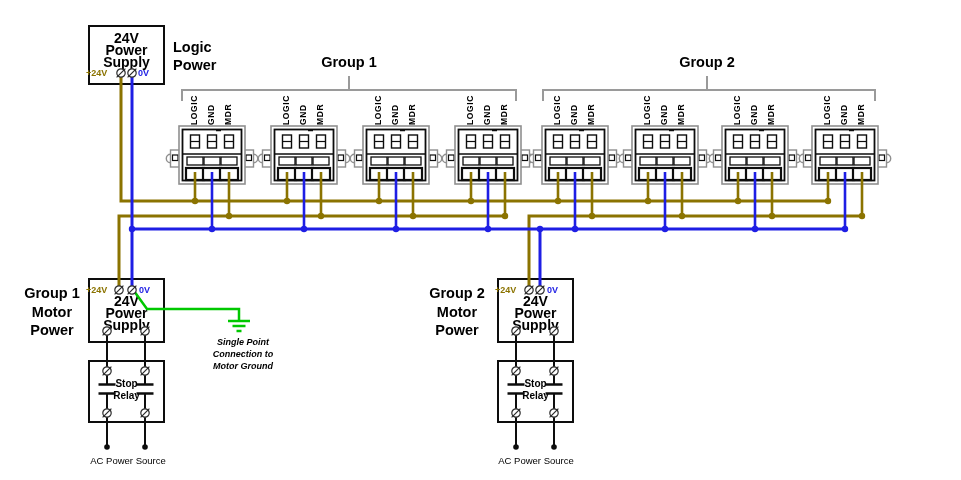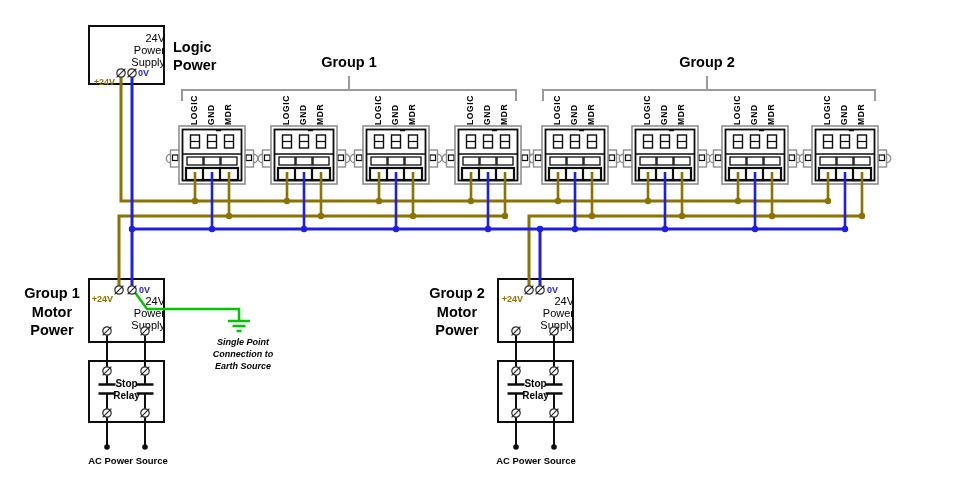--- a/index.html
+++ b/index.html
@@ -9,7 +9,7 @@
   .txt{position:absolute;font-weight:bold;white-space:nowrap;}
   .center{text-align:center;}
   .right{text-align:right;margin-top:9px;}
-  .box-title{font-size:11px;line-height:12px;font-weight:normal;text-align:right;}
+  .box-title{font-size:14px;line-height:12px;font-weight:bold;}
   .term{font-size:9px;line-height:11px;font-weight:bold;}
   .hdr{font-size:14.5px;line-height:17.5px;font-weight:bold;}
   .grp-label{font-size:14.5px;line-height:18.5px;font-weight:bold;}

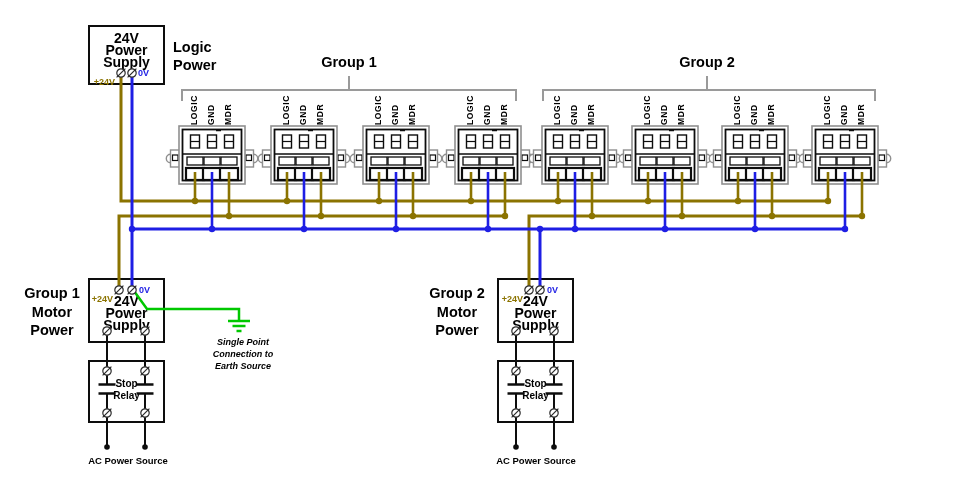--- a/index.html
+++ b/index.html
@@ -8,7 +8,7 @@
   .box{position:absolute;border:2px solid #0d0d0d;background:#fff;box-sizing:border-box;}
   .txt{position:absolute;font-weight:bold;white-space:nowrap;}
   .center{text-align:center;}
-  .right{text-align:right;margin-top:9px;}
+  .right{text-align:left;}
   .box-title{font-size:14px;line-height:12px;font-weight:bold;}
   .term{font-size:9px;line-height:11px;font-weight:bold;}
   .hdr{font-size:14.5px;line-height:17.5px;font-weight:bold;}

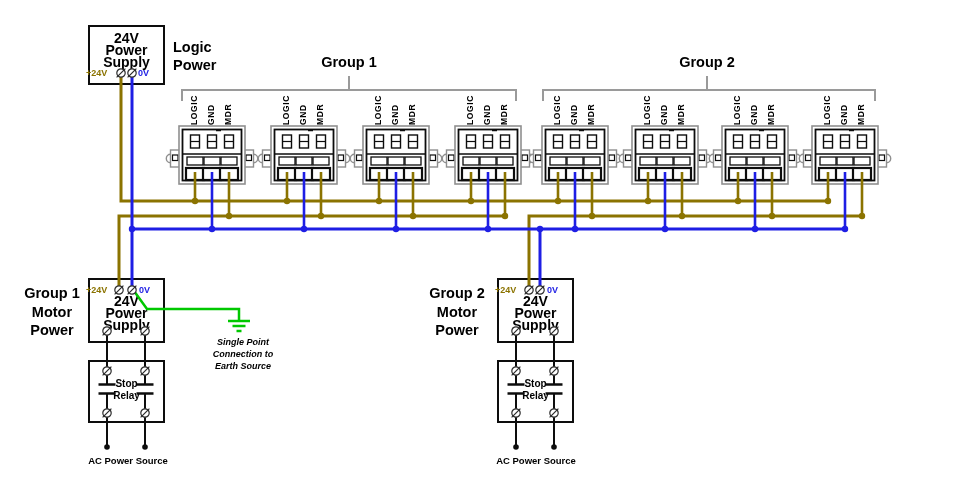--- a/index.html
+++ b/index.html
@@ -103,7 +103,7 @@
   <div class="txt note center" style="left:183px;top:336px;width:120px;">
     <div>Single Point</div>
     <div>Connection to</div>
-    <div>Earth Source</div>
+    <div>Motor Ground</div>
   </div>
 
   <svg id="wires" width="961" height="480" viewBox="0 0 961 480">

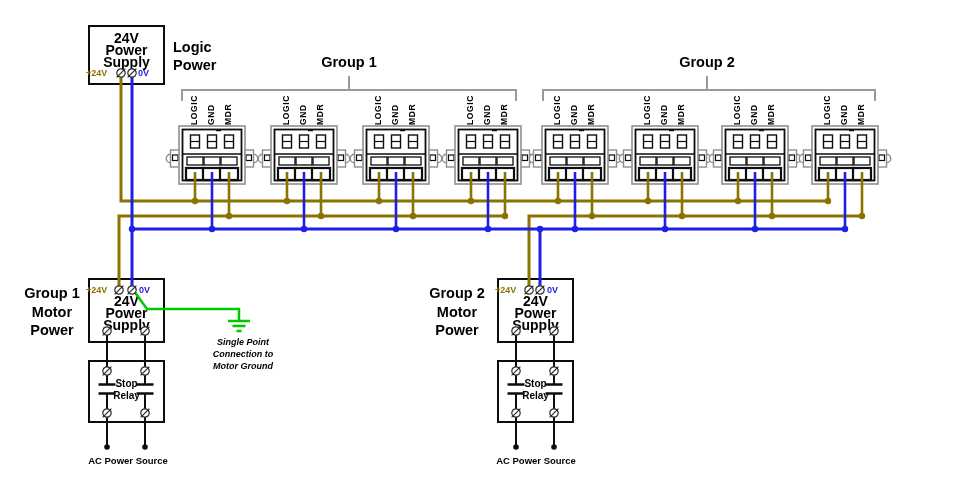--- a/index.html
+++ b/index.html
@@ -6,7 +6,7 @@
   #stage{position:relative;width:961px;height:480px;background:#fff;overflow:hidden;
          font-family:"Liberation Sans",sans-serif;color:#000;}
   .box{position:absolute;border:2px solid #0d0d0d;background:#fff;box-sizing:border-box;}
-  .txt{position:absolute;font-weight:bold;white-space:nowrap;}
+  .txt{position:absolute;font-weight:normal;white-space:nowrap;}
   .center{text-align:center;}
   .right{text-align:left;}
   .box-title{font-size:14px;line-height:12px;font-weight:bold;}

